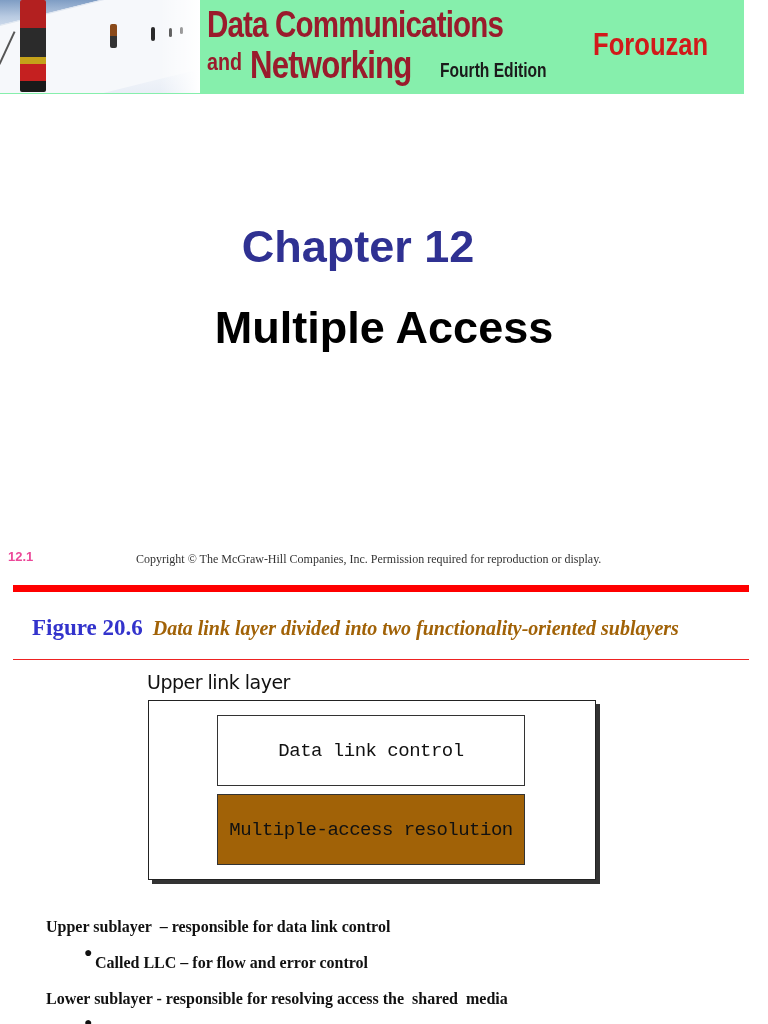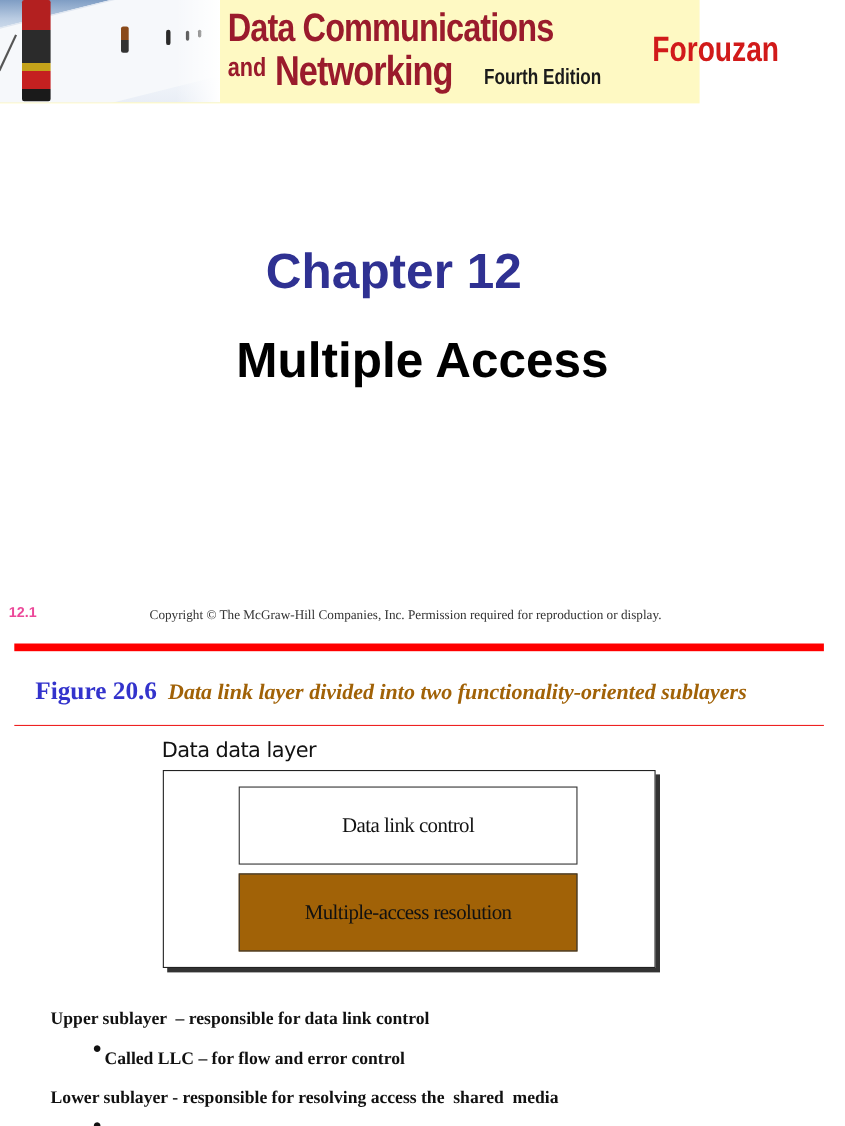--- a/index.html
+++ b/index.html
@@ -6,7 +6,7 @@
   body { width: 768px; height: 1024px; overflow: hidden; background: #ffffff; position: relative; font-family: "Liberation Sans", sans-serif; }
 
   
-  .banner { position: absolute; left: 0; top: 0; width: 636px; height: 94px; background: #fef9c3; text-align: right; }
+  .banner { position: absolute; left: 0; top: 0; width: 744px; height: 94px; background: #86efac; text-align: right; }
   .photo { position: absolute; left: 0; top: 0; width: 200px; height: 93px;
     background: linear-gradient(180deg, #7f9dc4 0%, #b9cbe2 18%, #e6edf6 40%, #f4f7fb 70%, #e9eef6 100%); overflow: hidden; }
   .photo .slope { position: absolute; left: -20px; top: 30px; width: 260px; height: 90px; background: #f6f8fb; transform: rotate(-14deg); transform-origin: left top; border-top: 1px solid #dfe6f0; }

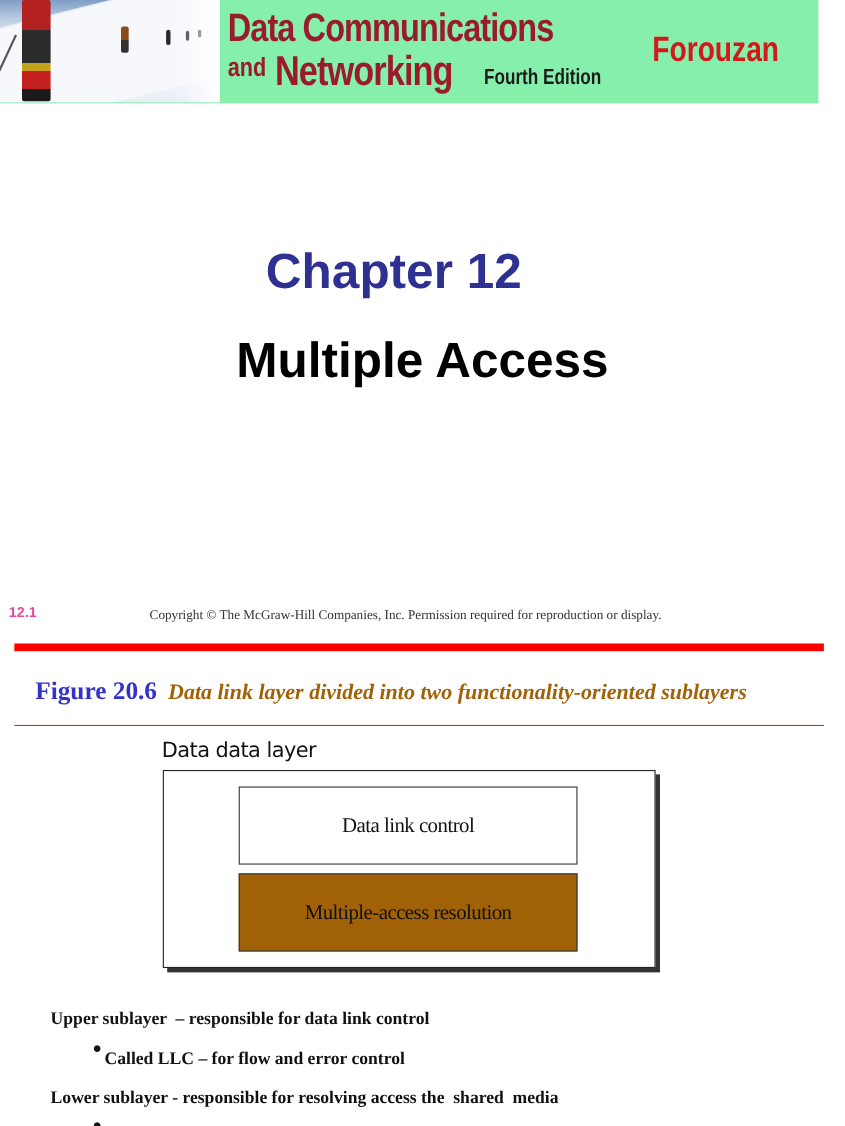--- a/index.html
+++ b/index.html
@@ -90,7 +90,7 @@
 </div>
 <div class="thin-rule"></div>
 
-<div class="dl-label">Data data layer</div>
+<div class="dl-label">Upper link layer</div>
 <div class="outer-box"></div>
 <div class="inner-box dlc">
   <span>Data link control</span>

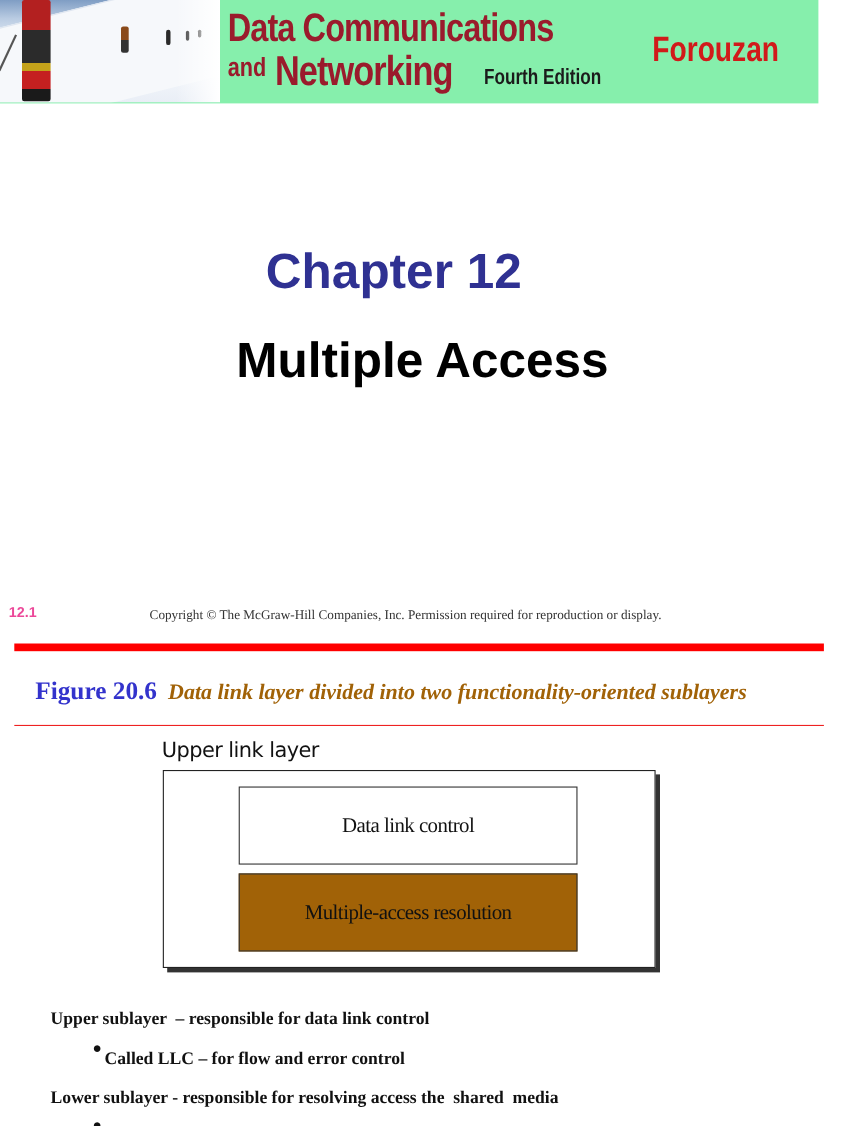--- a/index.html
+++ b/index.html
@@ -44,7 +44,7 @@
   
   .dl-label { position: absolute; left: 147px; top: 671px; font-size: 19px; color: #111; font-family: "DejaVu Sans", sans-serif; letter-spacing: -0.5px; }
   .outer-box { position: absolute; left: 148px; top: 700px; width: 446px; height: 178px; border: 1.5px solid #222; background: #fff; box-shadow: 4px 4px 0 #333; }
-  .inner-box { position: absolute; display: flex; align-items: center; justify-content: center; border: 1.5px solid #333; font-family: Liberation Serif, serif; font-size: 19px; color: #111; letter-spacing: -0.5px; }
+  .inner-box { position: absolute; display: flex; align-items: center; justify-content: center; border: 1.5px solid #333; font-family: Liberation Mono, monospace; font-size: 19px; color: #111; letter-spacing: -0.5px; }
   .dlc { left: 217px; top: 715px; width: 306px; height: 69px; background: #ffffff; }
   .mar { left: 217px; top: 794px; width: 306px; height: 69px; background: #a16207; }
 

